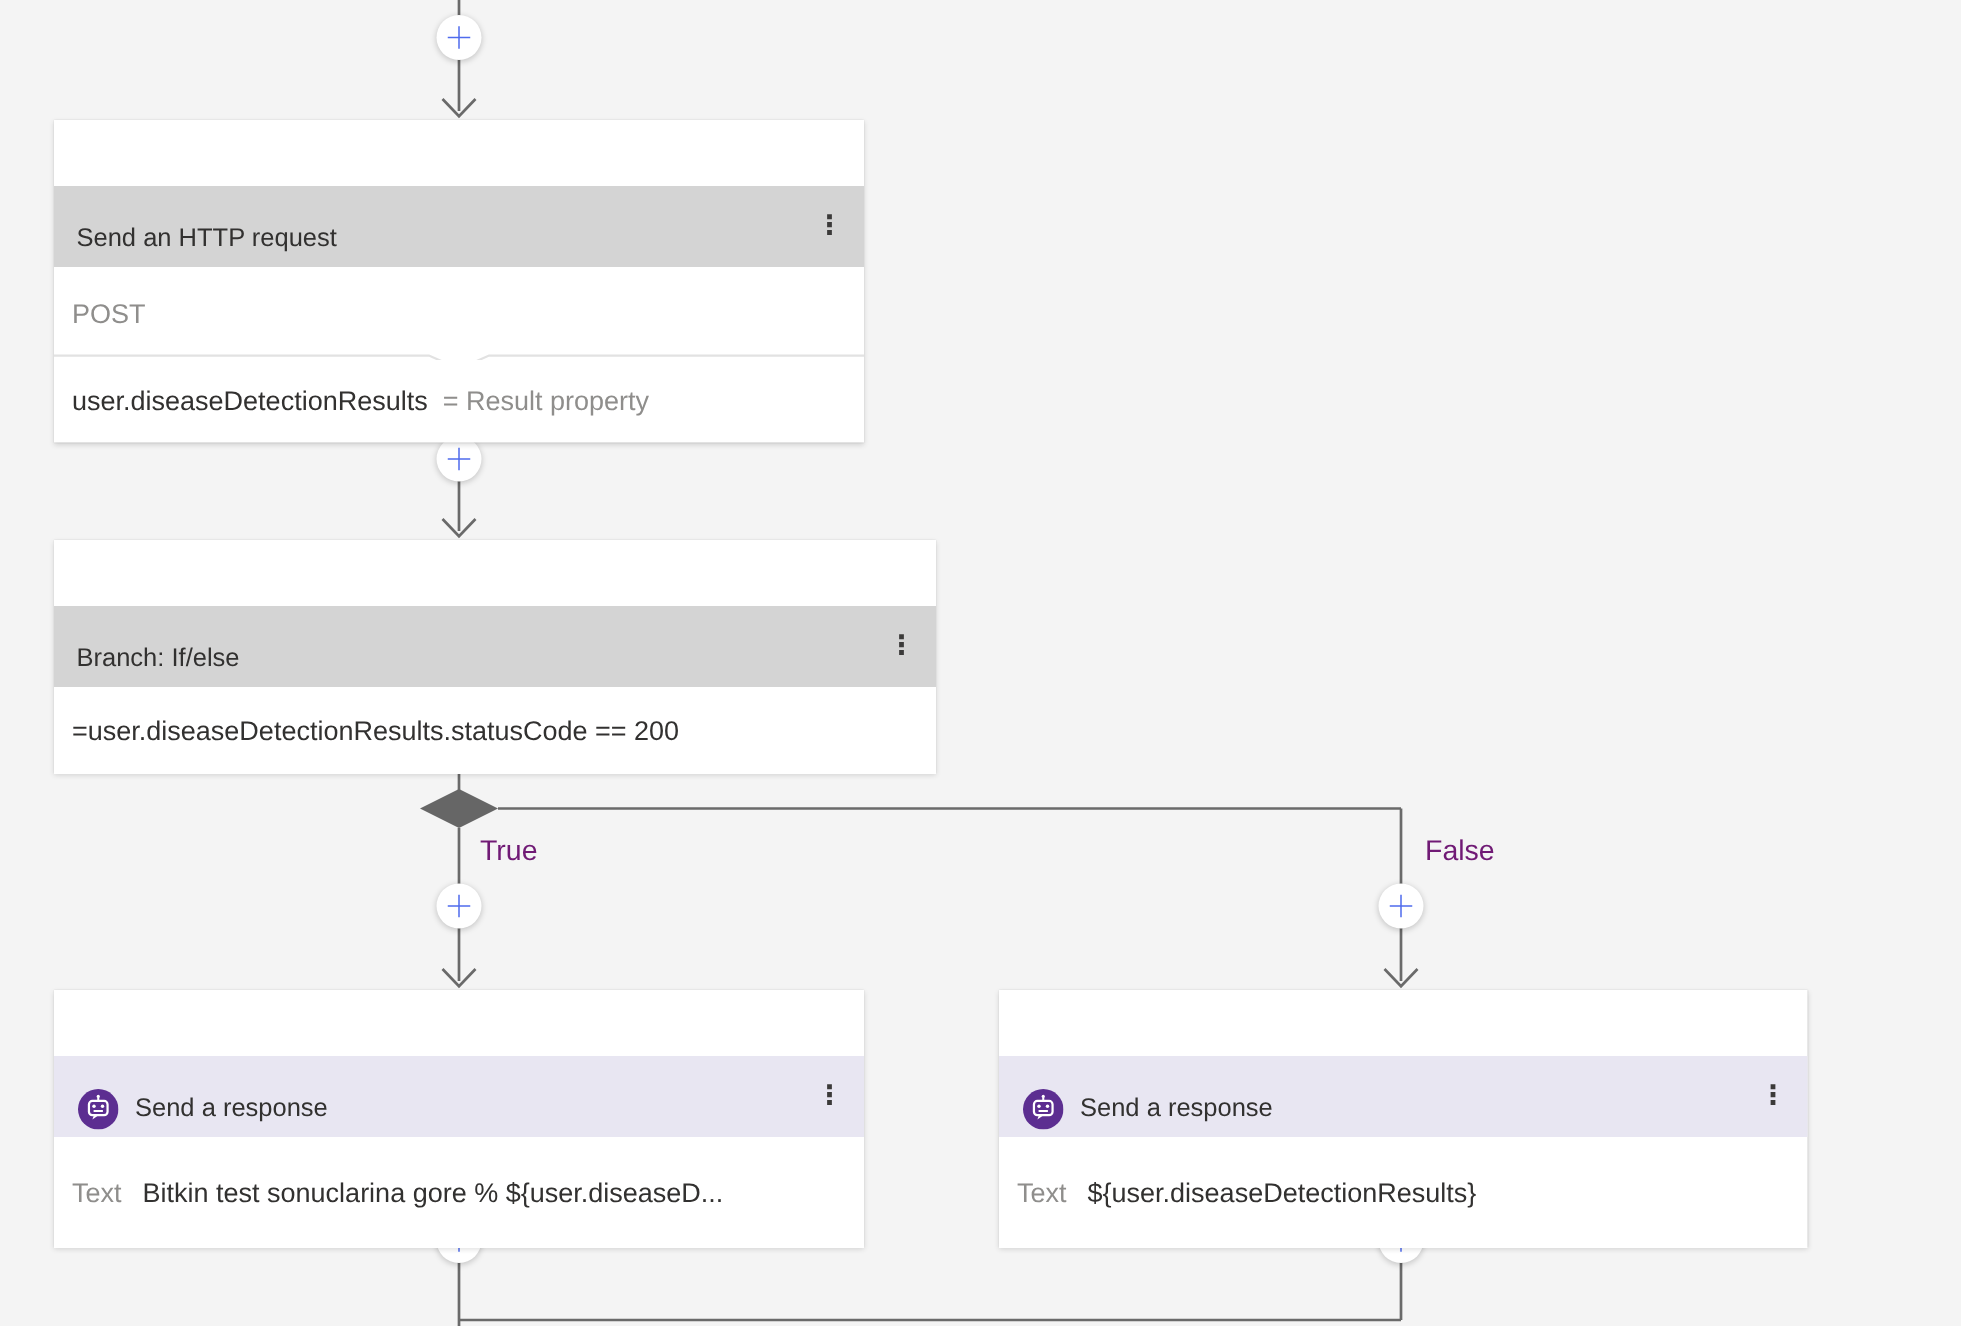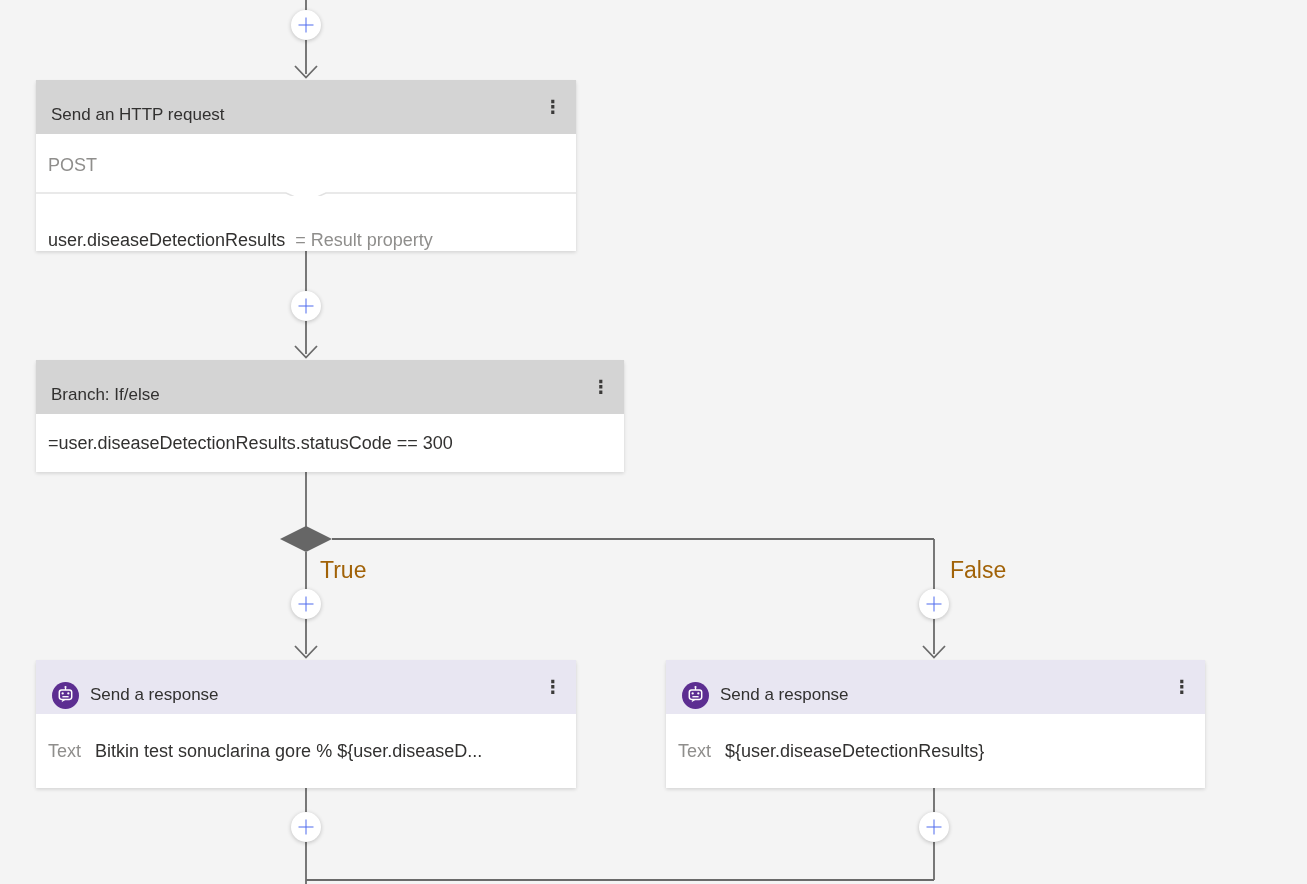--- a/index.html
+++ b/index.html
@@ -34,7 +34,7 @@
   }
   .node-header{
     position:relative;height:54px;display:flex;align-items:center;
-    padding:16px 40px 0 15px;background:var(--header-gray,#d4d4d4);
+    padding:16px 40px 0 15px;background:var(--header-gray,#d4d4d4);margin-top:44px;
   }
   .node-header.lavender{background:var(--header-lavender,#e8e6f2);padding-left:16px;}
   .node-title{font-size:17px;color:var(--text-dark,#323130);white-space:nowrap;}

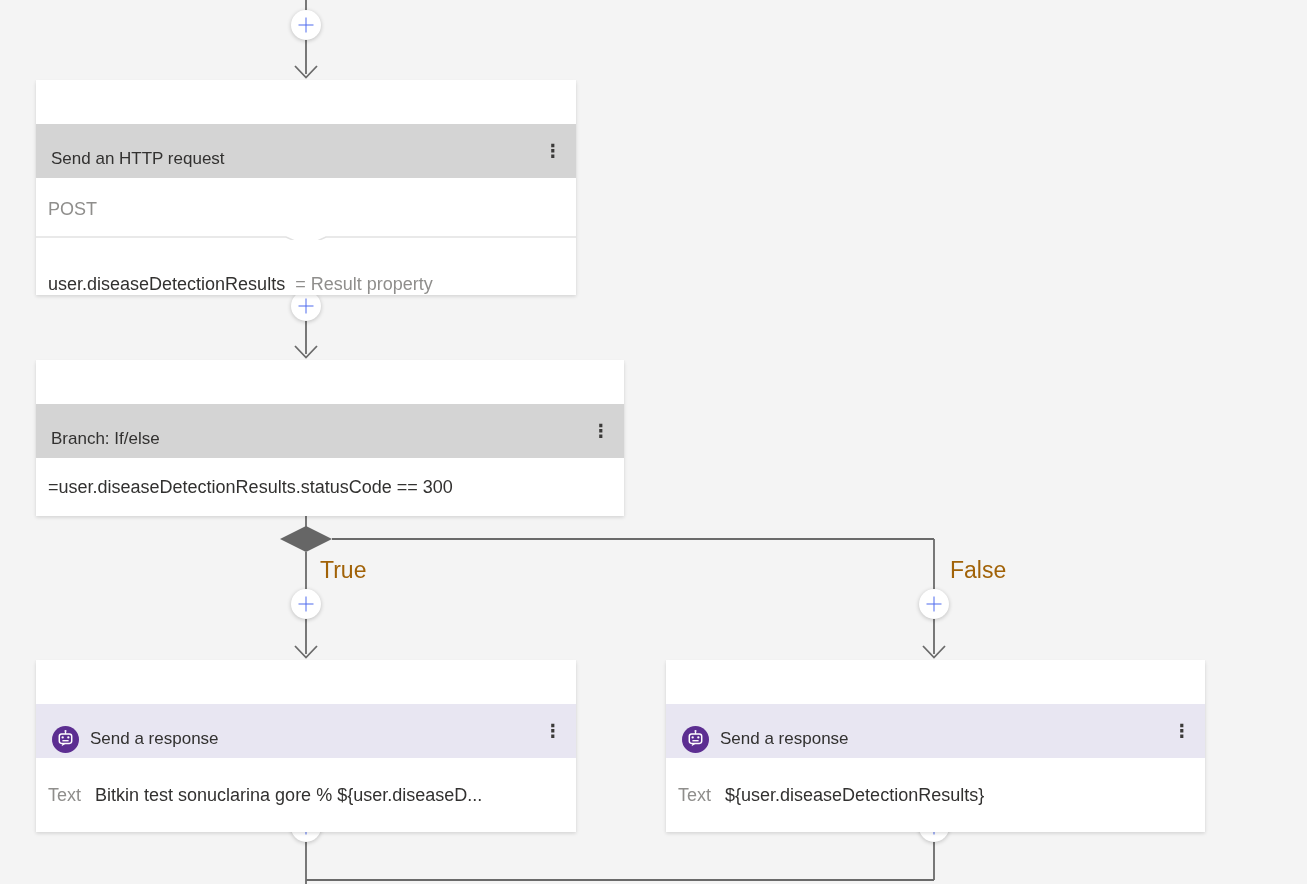--- a/index.html
+++ b/index.html
@@ -54,7 +54,7 @@
   }
   .muted{color:var(--text-muted,#8f8e8c);}
   .row-h62{height:62px;}
-  .row-h55{height:55px;align-items:flex-end;}
+  .row-h55{height:55px;}
   .row-h58{height:58px;}
   .row-h57{height:74px;}
   .notched-divider{position:absolute;left:0;bottom:-8px;width:100%;height:12px;pointer-events:none;}

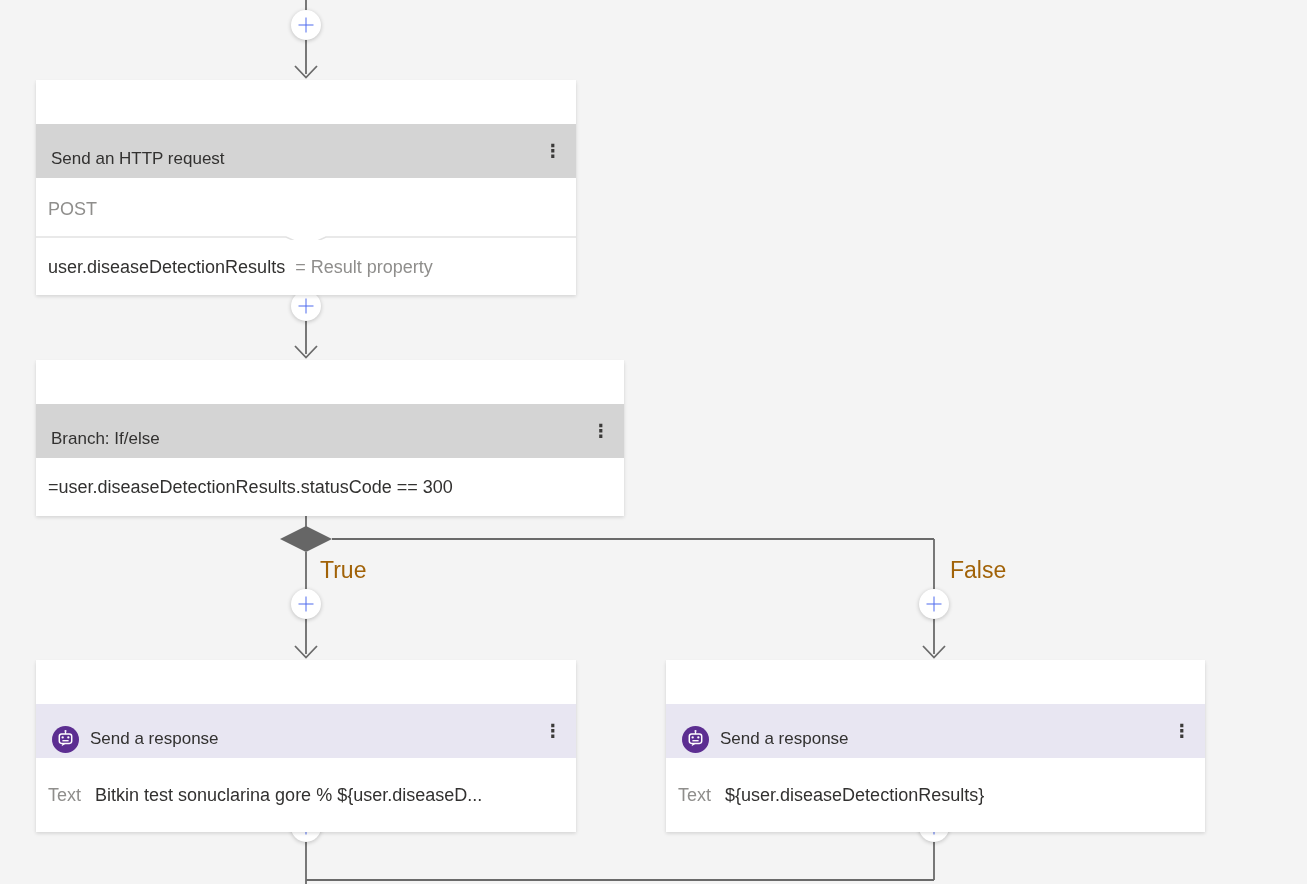--- a/index.html
+++ b/index.html
@@ -152,7 +152,7 @@
       </button>
     </div>
     <div class="node-row row-h58">
-      <span>=user.diseaseDetectionResults.statusCode == 300</span>
+      <span>=user.diseaseDetectionResults.statusCode == 200</span>
     </div>
   </div>
 

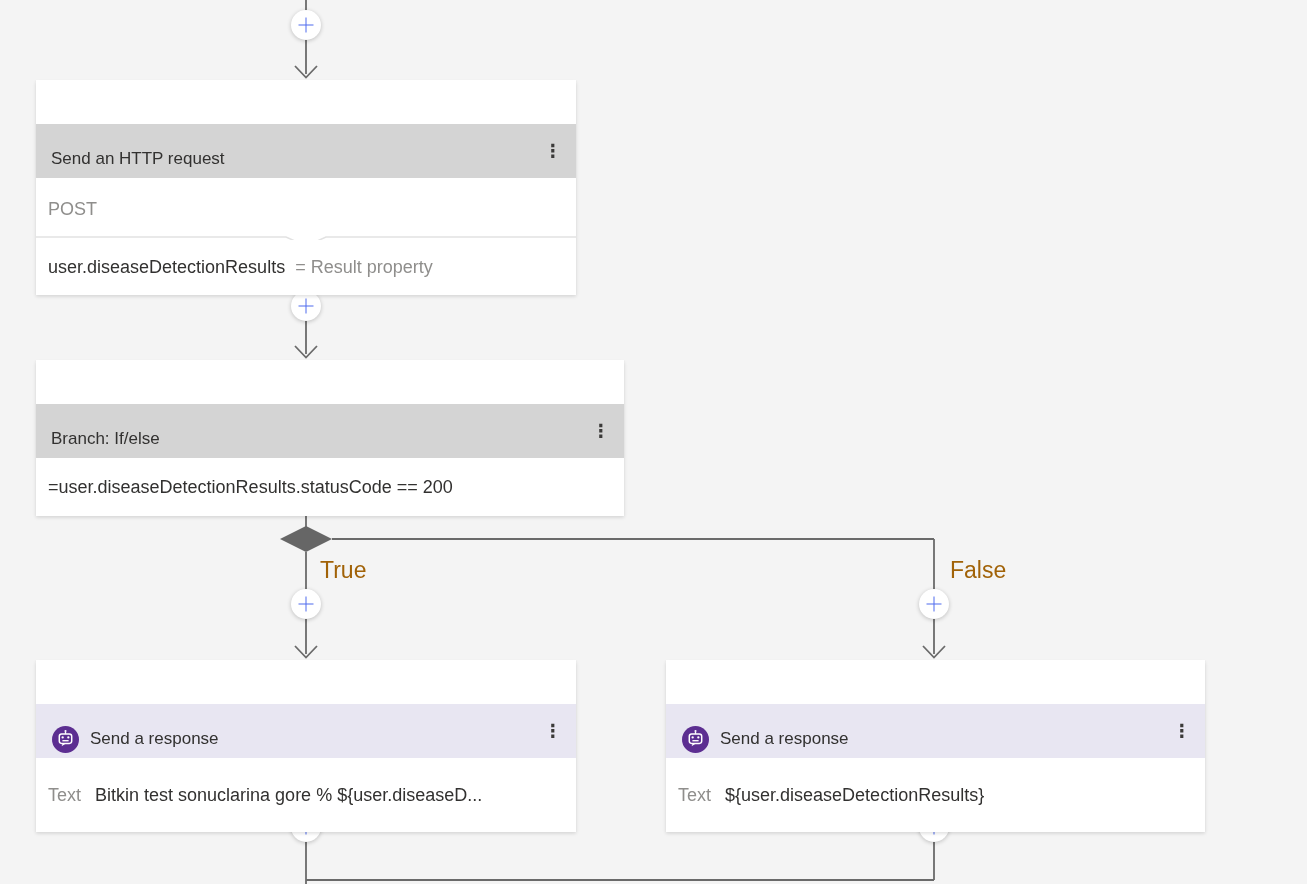--- a/index.html
+++ b/index.html
@@ -74,7 +74,7 @@
 
   
   .edge-label{
-    position:absolute;font-size:23px;color:#a16207;white-space:nowrap;
+    position:absolute;font-size:19px;color:#701a75;white-space:nowrap;
   }
 </style>
 </head>

